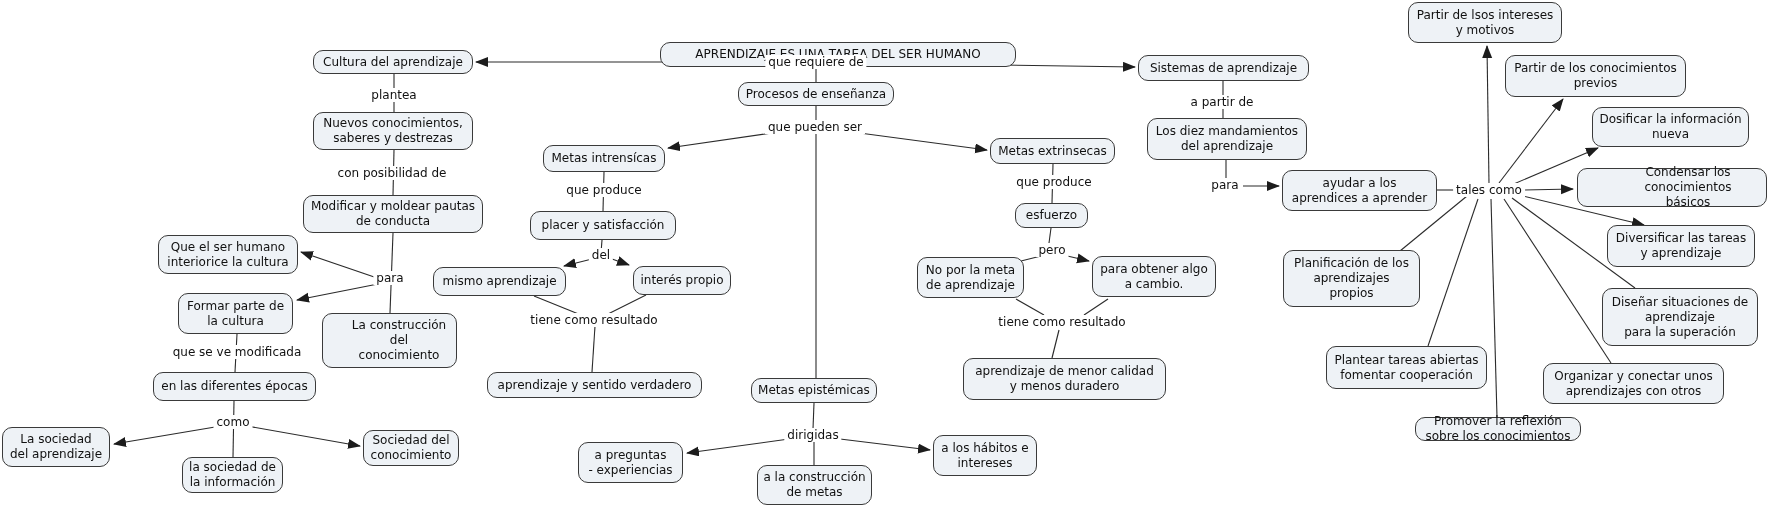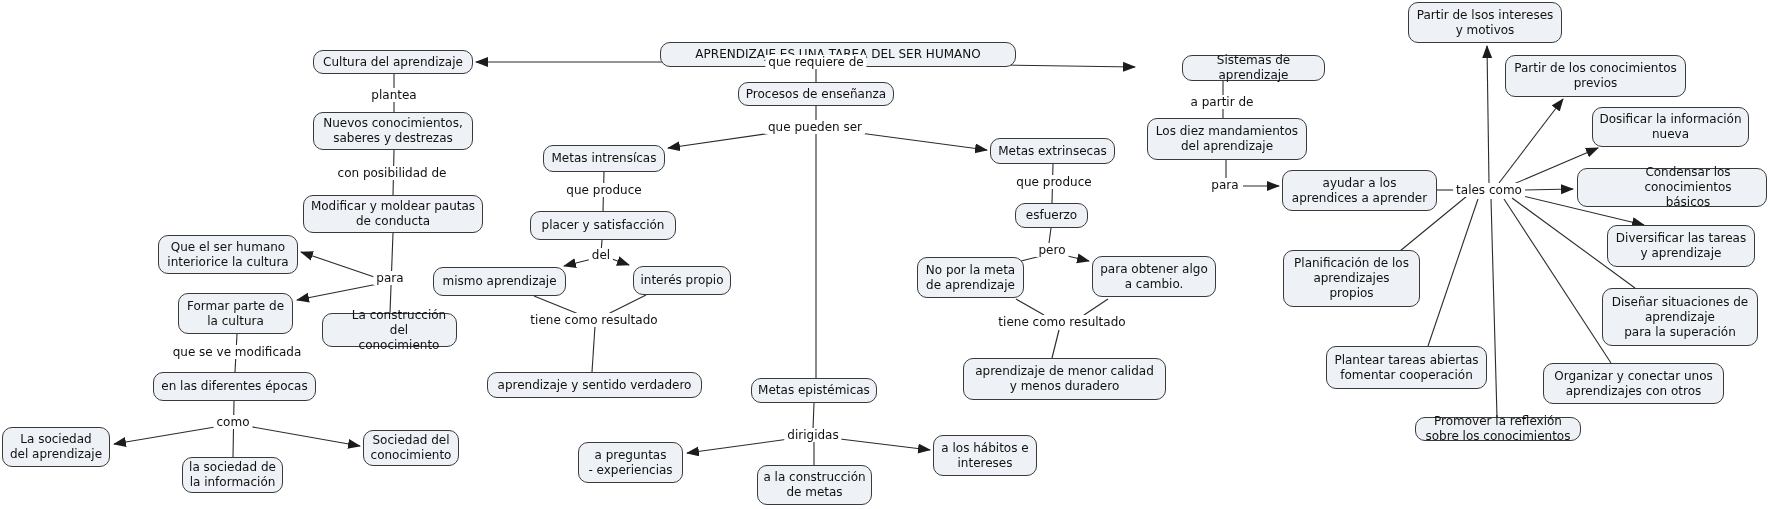--- a/index.html
+++ b/index.html
@@ -129,7 +129,7 @@
 a cambio.</div>
     <div class="node" style="left: 963px; top: 358px; width: 203px; height: 42px;">aprendizaje de menor calidad
 y menos duradero</div>
-    <div class="node" style="left: 1138px; top: 55px; width: 143px; height: 26px; margin-left: 44px;">Sistemas de aprendizaje</div>
+    <div class="node" style="left: 1138px; top: 55px; width: 171px; height: 26px;">Sistemas de aprendizaje</div>
     <div class="node" style="left: 1147px; top: 118px; width: 160px; height: 42px;">Los diez mandamientos
 del aprendizaje</div>
     <div class="node" style="left: 1282px; top: 170px; width: 155px; height: 41px;">ayudar a los

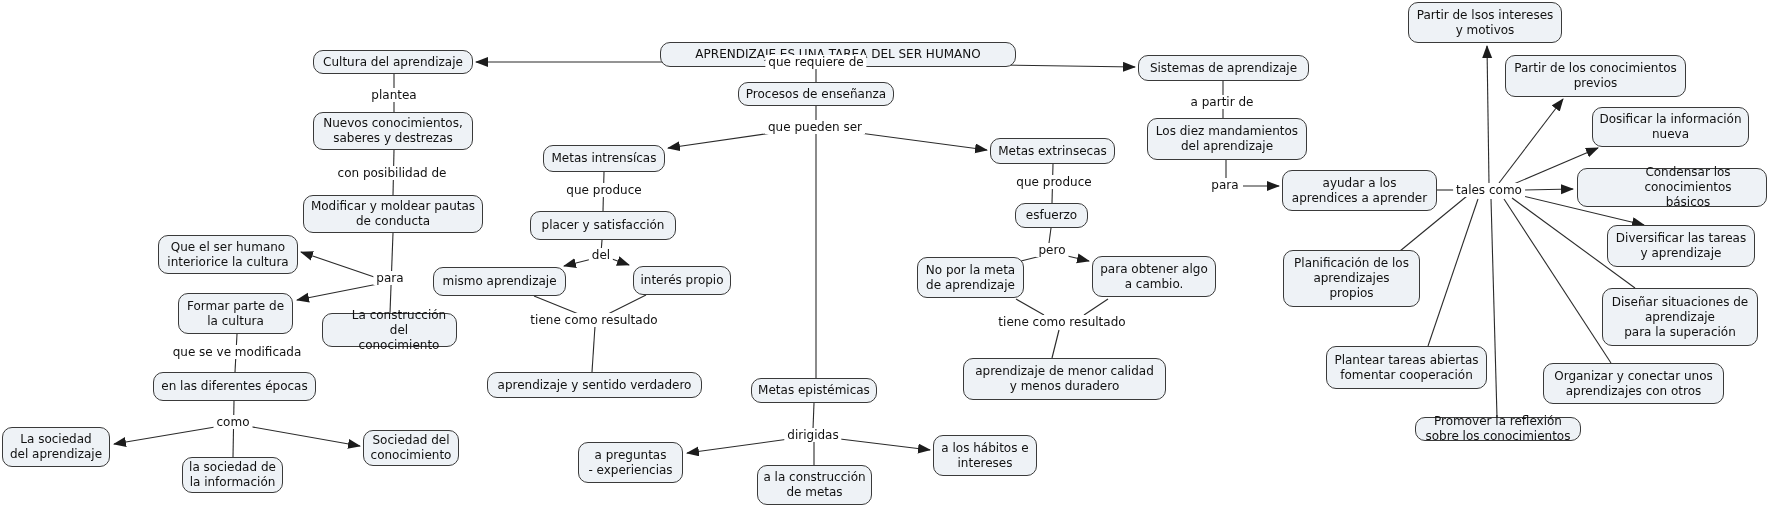--- a/index.html
+++ b/index.html
@@ -100,7 +100,7 @@
 interiorice la cultura</div>
     <div class="node" style="left: 178px; top: 293px; width: 115px; height: 41px;">Formar parte de
 la cultura</div>
-    <div class="node" style="left: 322px; top: 313px; width: 135px; height: 34px; padding-left: 23px;">La construcción del
+    <div class="node" style="left: 322px; top: 313px; width: 135px; height: 55px; padding-left: 23px;">La construcción del
 conocimiento</div>
     <div class="node" style="left: 153px; top: 372px; width: 163px; height: 29px;">en las diferentes épocas</div>
     <div class="node" style="left: 2px; top: 427px; width: 108px; height: 40px;">La sociedad

